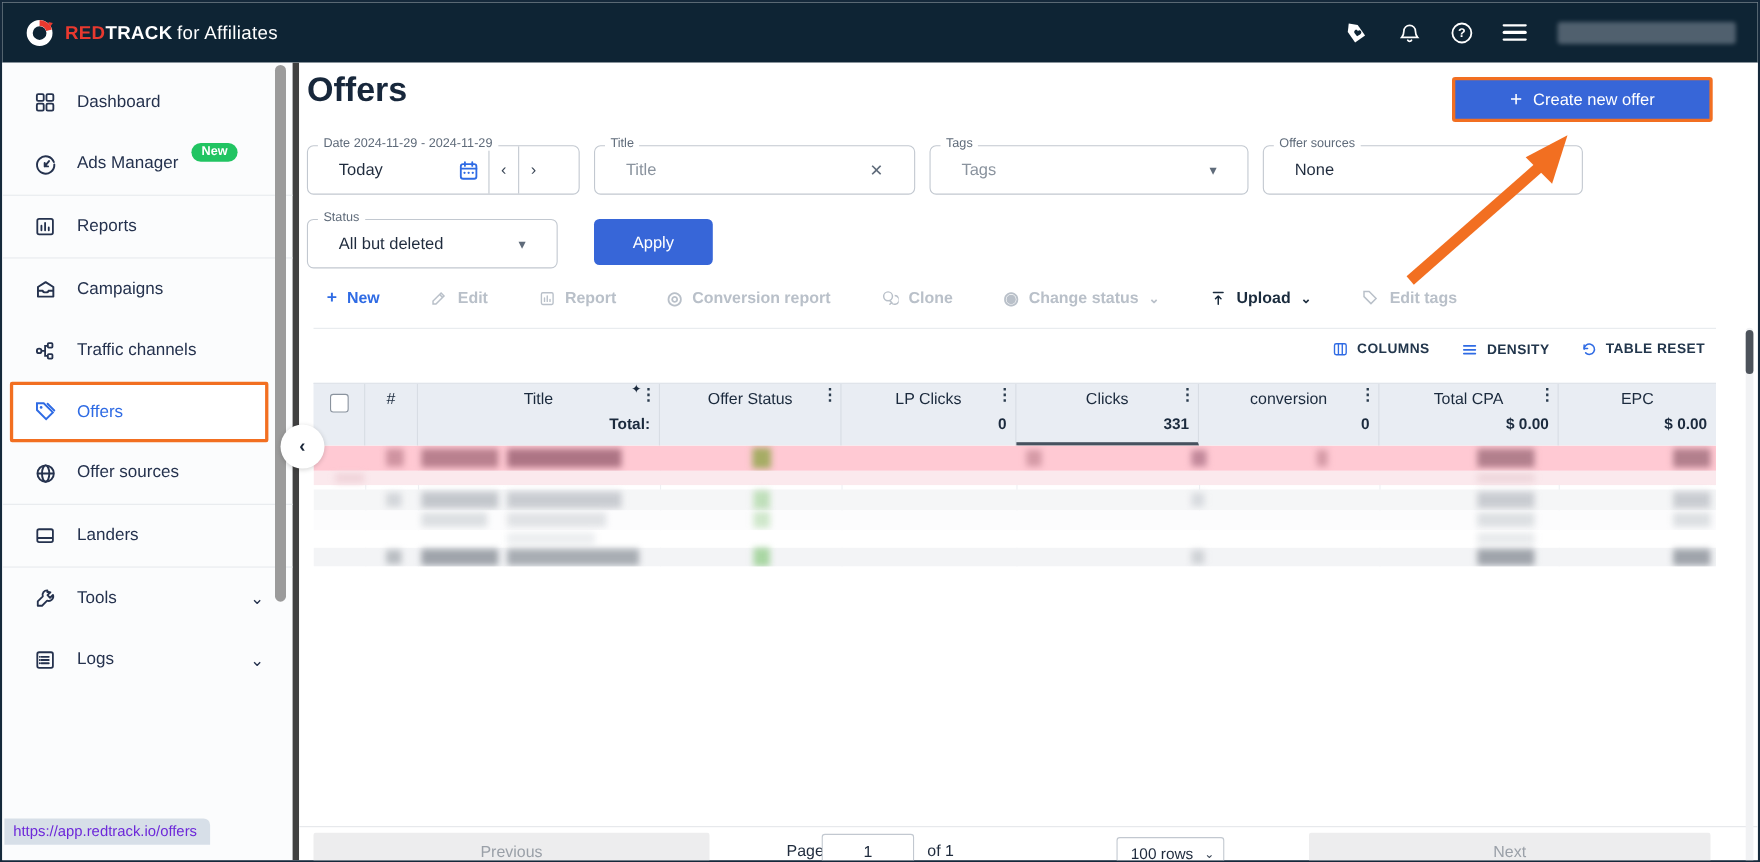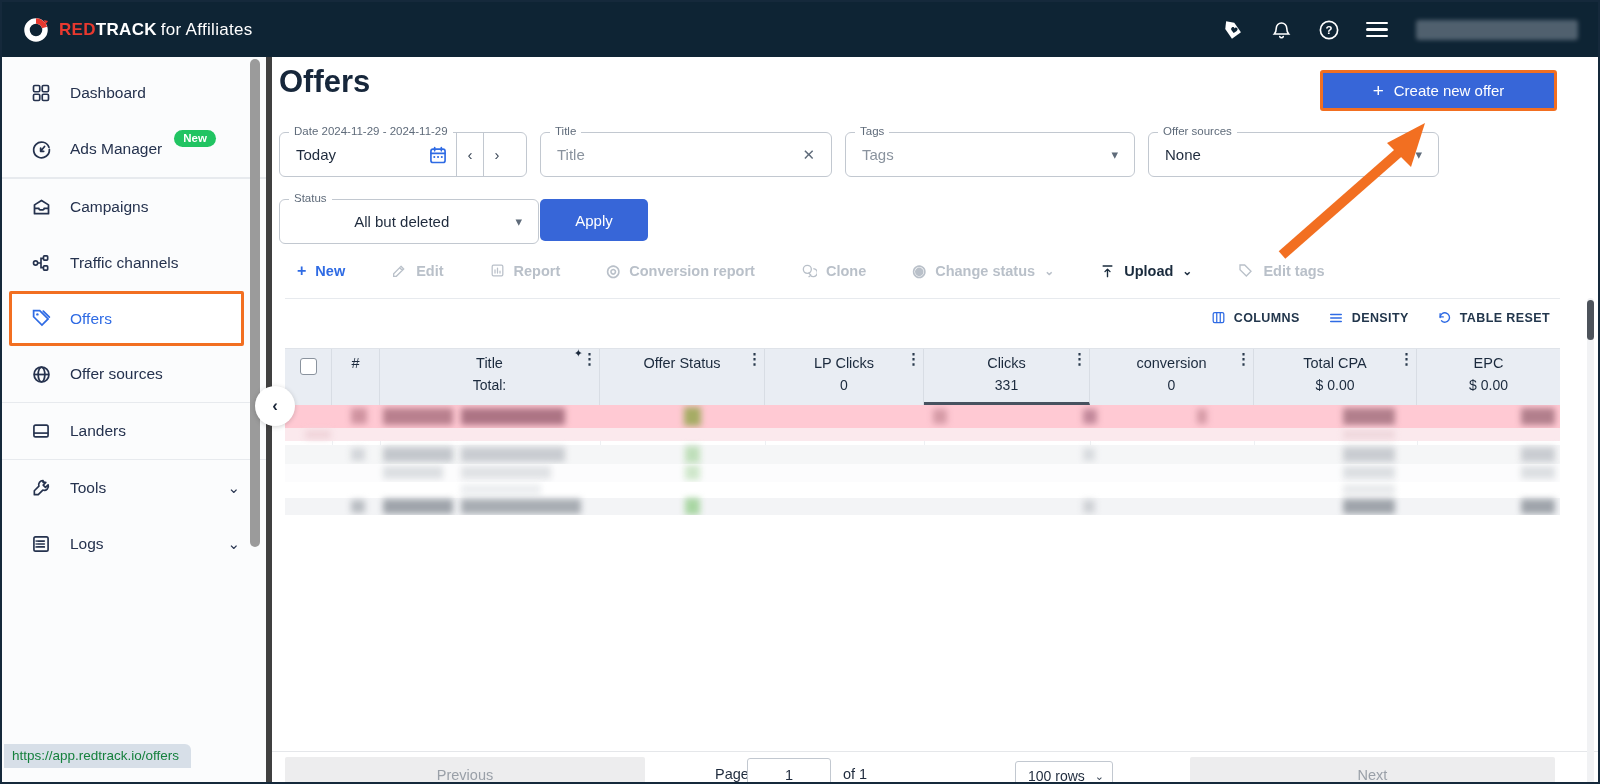--- a/index.html
+++ b/index.html
@@ -42,7 +42,7 @@
   .annot-arrow { position:absolute; left:955px; top:48px; width:250px; height:160px; pointer-events:none; z-index:25; }
 
   
-  .field { position:absolute; height:45px; border:1px solid #c2c8d0; border-radius:6px; background:#fff; display:flex; align-items:center; padding:0 16px; }
+  .field { position:absolute; height:45px; border:1px solid #c2c8d0; border-radius:6px; background:#fff; display:flex; align-items:center; padding:0 28px; }
   .field .flabel { position:absolute; top:-8px; left:9px; background:#fff; padding:0 5px; font-size:11.5px; color:#5f6b7a; white-space:nowrap; }
   .field .fvalue { font-size:15px; color:#1f2b3d; flex:1; }
   .field .fvalue.placeholder { color:#8a939e; }

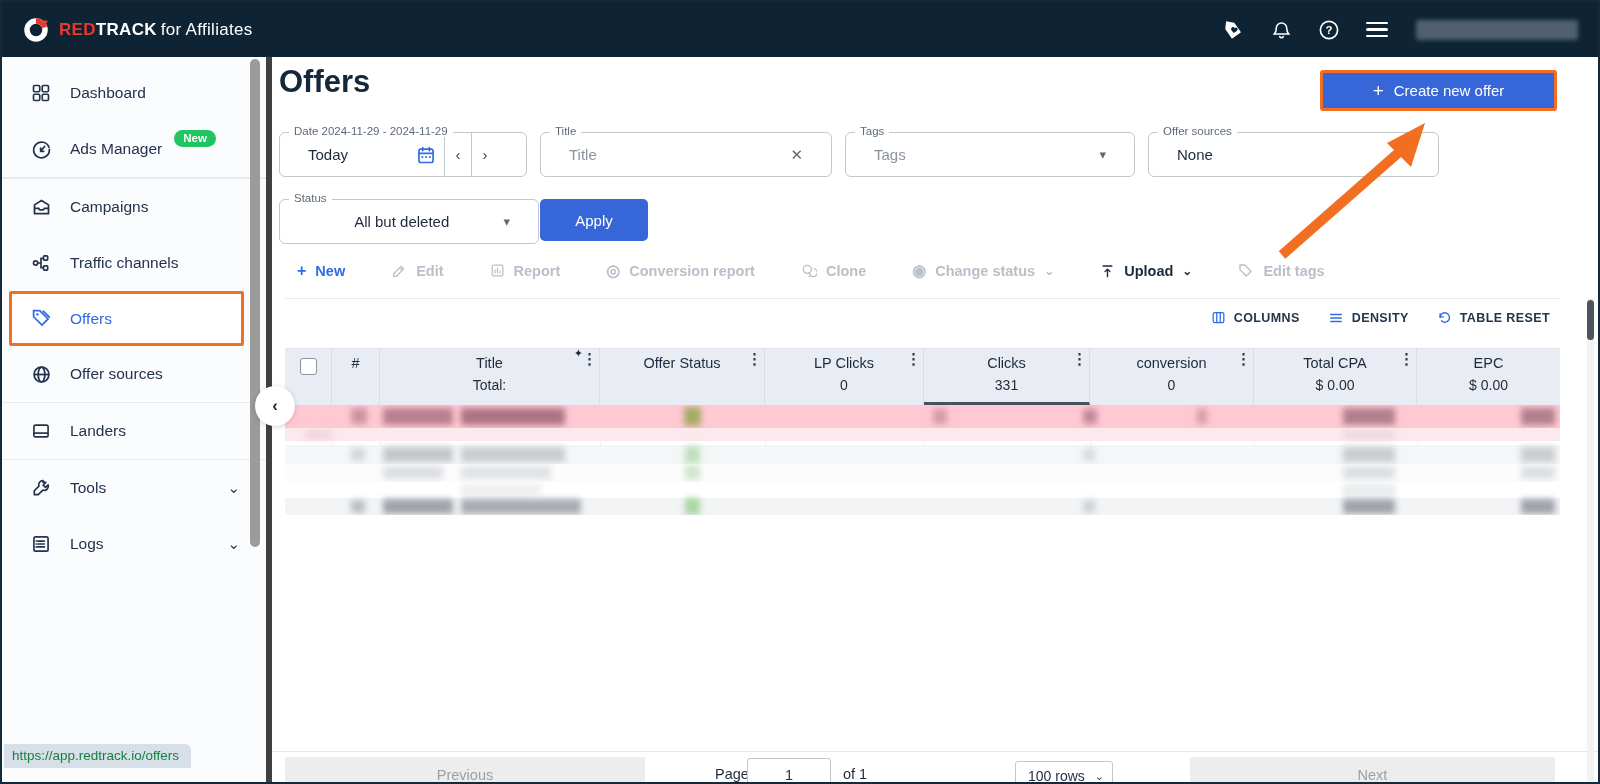--- a/index.html
+++ b/index.html
@@ -174,6 +174,15 @@
       <span class="badge-new">New</span>
     </div>
     <div class="side-divider"></div>
+    <div class="side-item">
+      <span class="sicon">
+          <svg width="20" height="20" viewBox="0 0 24 24" fill="none" stroke="currentColor" stroke-width="2">
+            <rect x="3.5" y="3.5" width="17" height="17" rx="2"></rect>
+            <path d="M8 16v-5 M12 16v-8 M16 16v-3" stroke-linecap="round"></path>
+          </svg>
+        </span>
+      <span>Reports</span>
+    </div>
     <div class="side-divider"></div>
     <div class="side-item">
       <span class="sicon">

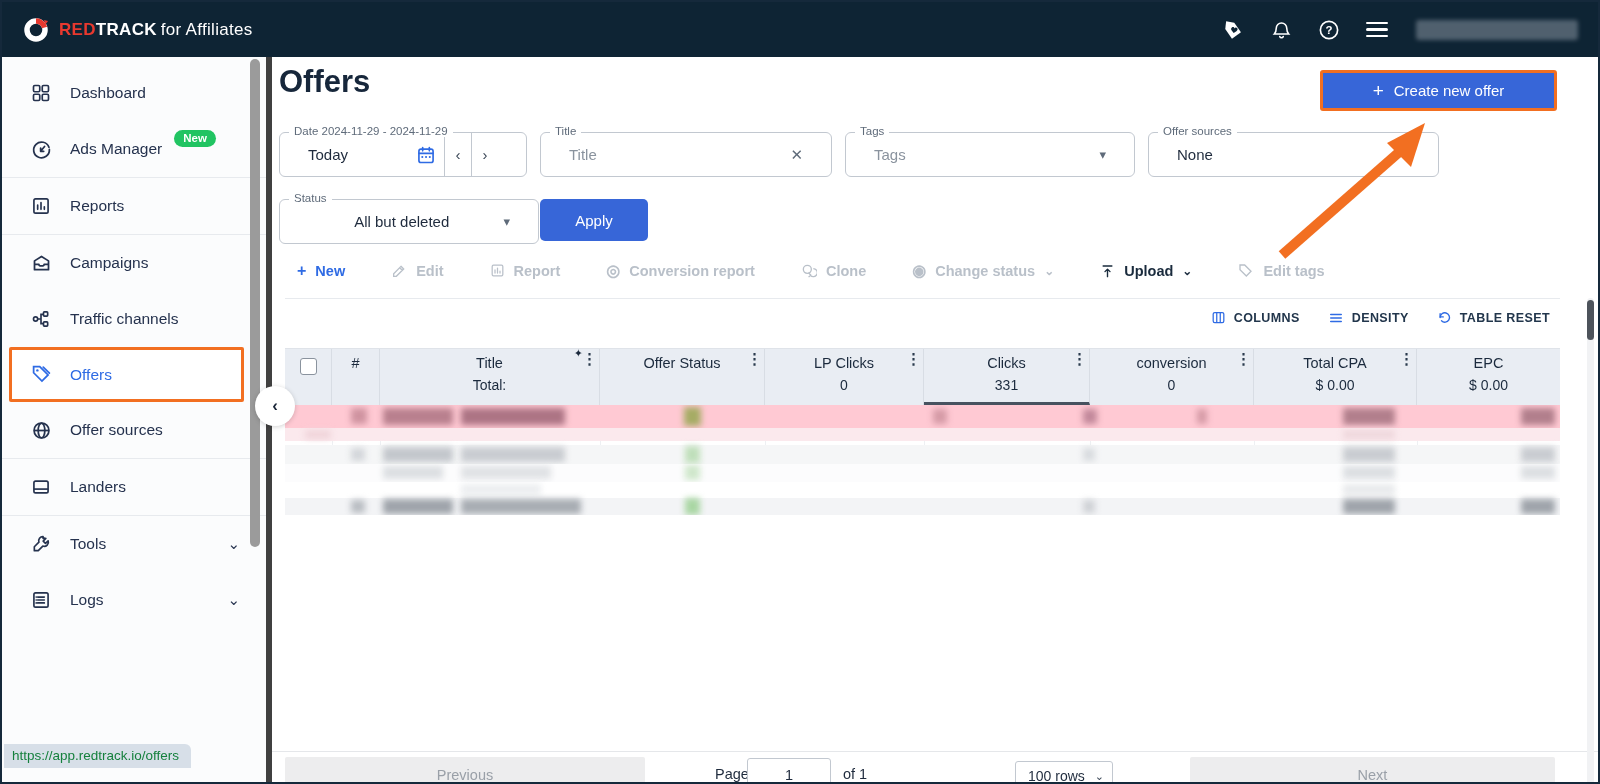--- a/index.html
+++ b/index.html
@@ -310,7 +310,7 @@
       <span class="caret">▾</span>
     </div>
 
-    <div class="field" style="left:7px; top:142px; width:260px;text-align:center;">
+    <div class="field" style="left:7px; top:142px; width:228px;">
       <span class="flabel">Status</span>
       <span class="fvalue">All but deleted</span>
       <span class="caret">▾</span>

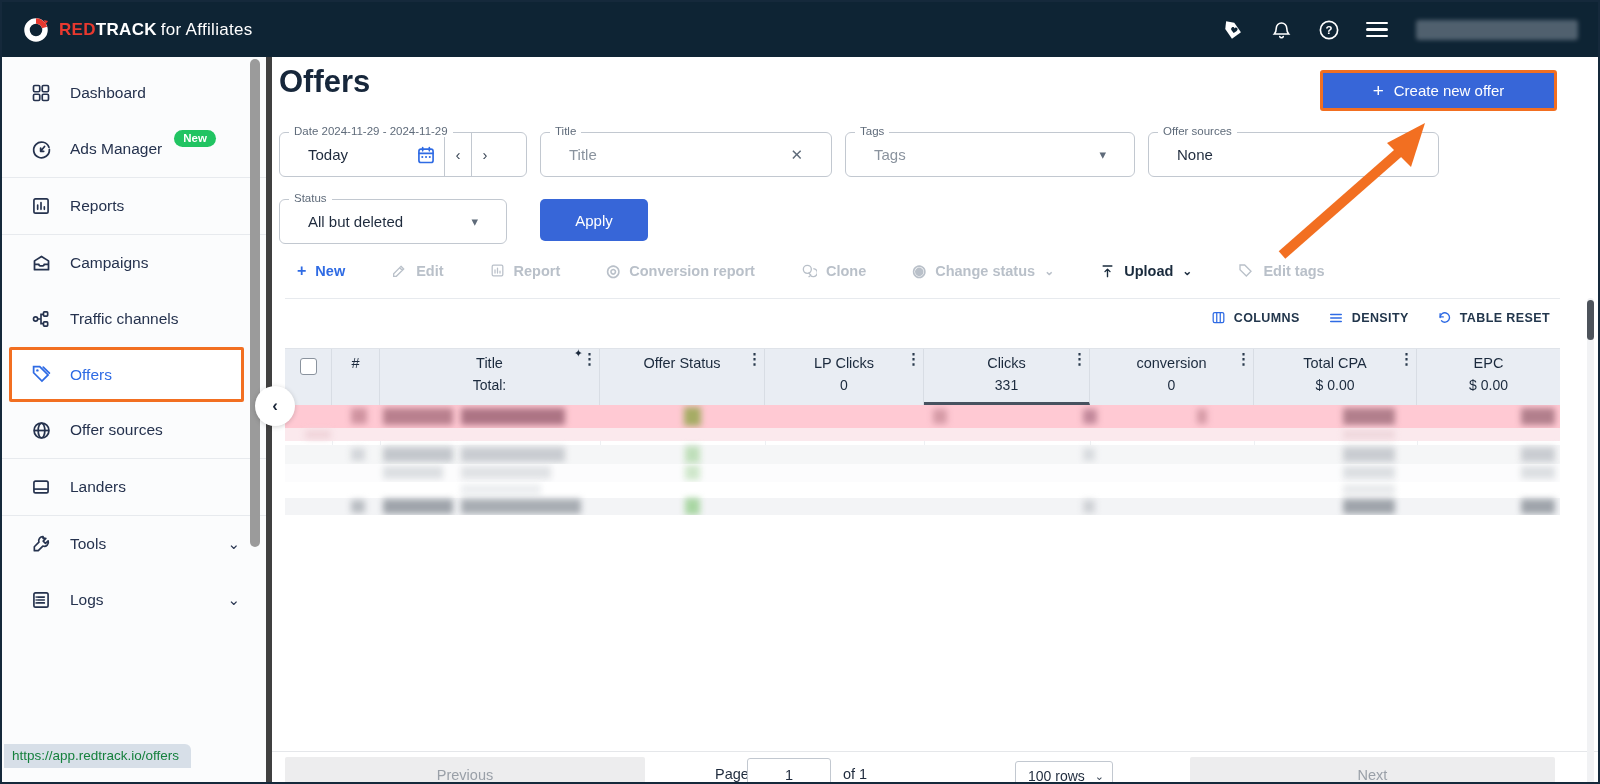--- a/index.html
+++ b/index.html
@@ -66,7 +66,7 @@
   .table-area { position:absolute; left:13px; top:241px; width:1275px; }
   .table-topline { position:absolute; left:0; top:0; width:100%; height:1px; background:#e7eaee; }
   .tcontrols { position:absolute; right:10px; top:12px; display:flex; gap:28px; align-items:center; font-size:12.5px; font-weight:700; letter-spacing:.4px; color:#22364c; }
-  .tcontrols .tc { display:flex; align-items:center; gap:8px; cursor:pointer; }
+  .tcontrols .tc { display:flex; align-items:flex-start; gap:8px; cursor:pointer; }
   .tcontrols .tcic { color:#2f6be4; display:flex; align-items:center; }
 
   .thead { position:absolute; left:0; top:50px; width:100%; height:57px; background:#e9edf3; border-top:1px solid #dfe3e9; display:flex; }

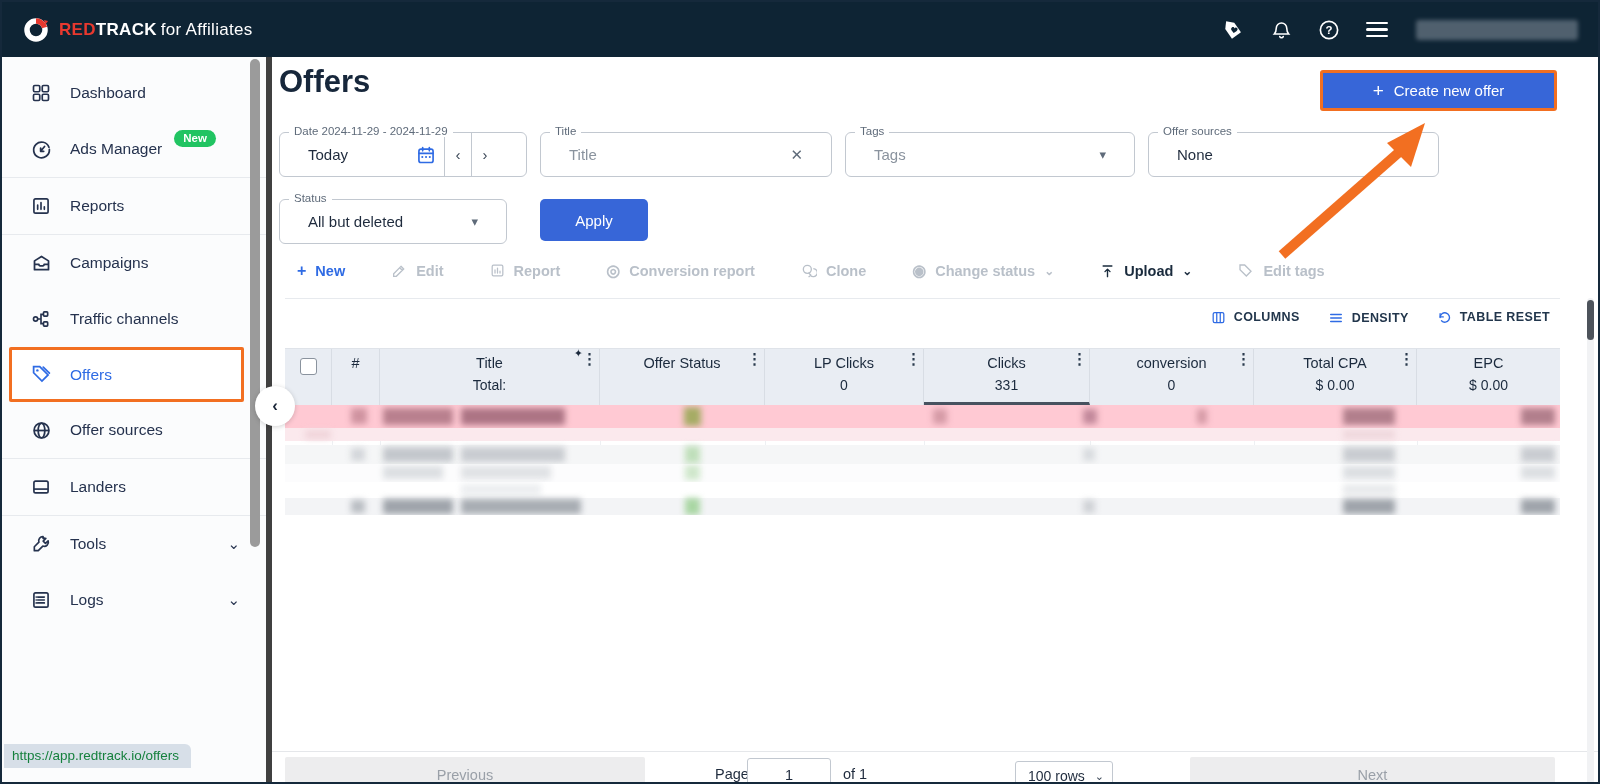--- a/index.html
+++ b/index.html
@@ -73,7 +73,7 @@
   .th { position:relative; border-right:1px solid #d8dde4; padding:6px 8px 4px; display:flex; flex-direction:column; }
   .th:last-child { border-right:none; }
   .th .tname { font-size:14.5px; color:#1b2a3d; text-align:center; position:relative; }
-  .th .ttotal { font-size:14px; font-weight:400; color:#1b2a3d; text-align:center; margin-top:6px; }
+  .th .ttotal { font-size:14px; font-weight:700; color:#1b2a3d; text-align:right; margin-top:6px; }
   .th .kebab { position:absolute; right:2px; top:1px; color:#2a3b4d; font-size:15px; font-weight:700; cursor:pointer; }
   .th .pin-star { position:absolute; right:16px; top:-2px; color:#1b2a3d; font-size:11px; }
   .th.sorted { border-bottom:3px solid #47525f; }

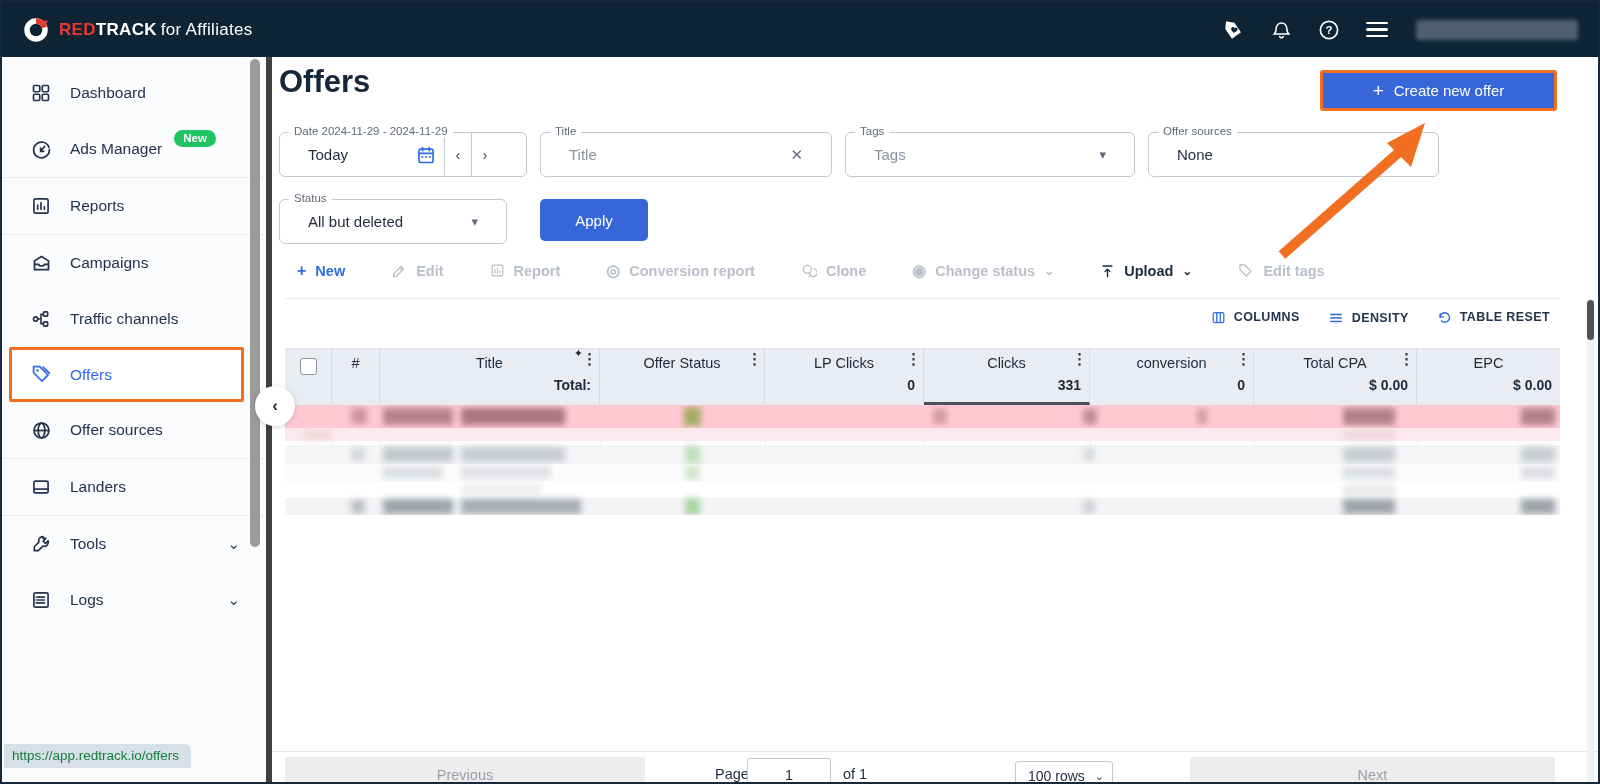--- a/index.html
+++ b/index.html
@@ -30,7 +30,7 @@
   .side-chevron { margin-left:auto; margin-right:26px; color:#25324e; font-size:15px; }
   .side-scrollbar { position:absolute; left:248px; top:57px; width:10px; height:488px; background:#9b9b9b; border-radius:6px; }
   .collapse-circle { position:absolute; left:253px; top:384px; width:40px; height:40px; border-radius:50%; background:#fff; box-shadow:0 1px 5px rgba(0,0,0,.18); display:flex; align-items:center; justify-content:center; color:#1a2638; font-size:17px; font-weight:700; z-index:30; }
-  .url-tooltip { position:absolute; left:2px; top:742px; background:#d7dfe8; color:#15803d; font-size:13.5px; padding:4px 12px 5px 8px; border-top-right-radius:6px; z-index:40; }
+  .url-tooltip { position:absolute; left:2px; top:742px; background:#d7dfe8; color:#6d28d9; font-size:13.5px; padding:4px 12px 5px 8px; border-top-right-radius:6px; z-index:40; }
 
   
   .main { position:absolute; left:270px; top:55px; right:0; bottom:0; background:#fff; }

